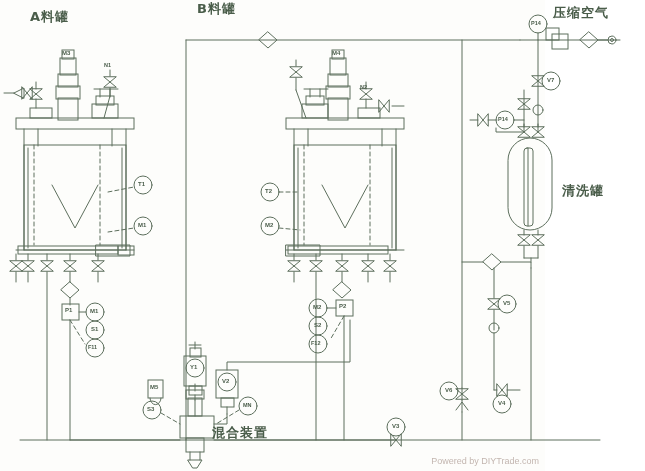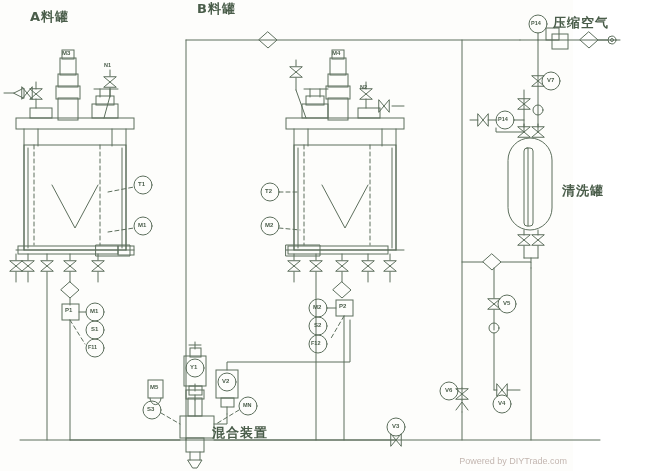--- a/index.html
+++ b/index.html
@@ -5,7 +5,7 @@
   html,body{margin:0;padding:0;background:#ffffff;}
   body{width:645px;height:471px;overflow:hidden;
        font-family:"Liberation Sans","DejaVu Sans",sans-serif;}
-  #stage{position:relative;width:545px;height:471px;background:#fdfdfb;padding-left:28px;}
+  #stage{position:relative;width:545px;height:471px;background:#fdfdfb;}
   svg#pid{position:absolute;left:0;top:0;width:645px;height:471px;}
   .lbl{position:absolute;color:#4a5d4a;font-weight:bold;white-space:nowrap;}
   .cjk{font-family:"DejaVu Sans",sans-serif;font-size:13px;letter-spacing:1px;}

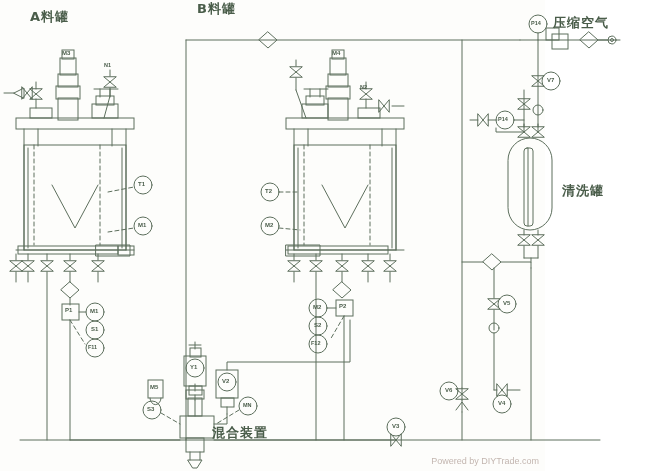--- a/index.html
+++ b/index.html
@@ -275,7 +275,7 @@
 
   <div class="lbl cjk" style="left:30px;top:8px;">A料罐</div>
   <div class="lbl cjk" style="left:197px;top:0;">B料罐</div>
-  <div class="lbl cjk" style="left:553px;top:14px;">压缩空气</div>
+  <div class="lbl cjk" style="left:553px;top:4px;">压缩空气</div>
   <div class="lbl cjk" style="left:562px;top:182px;">清洗罐</div>
   <div class="lbl cjk" style="left:212px;top:424px;">混合装置</div>
 

